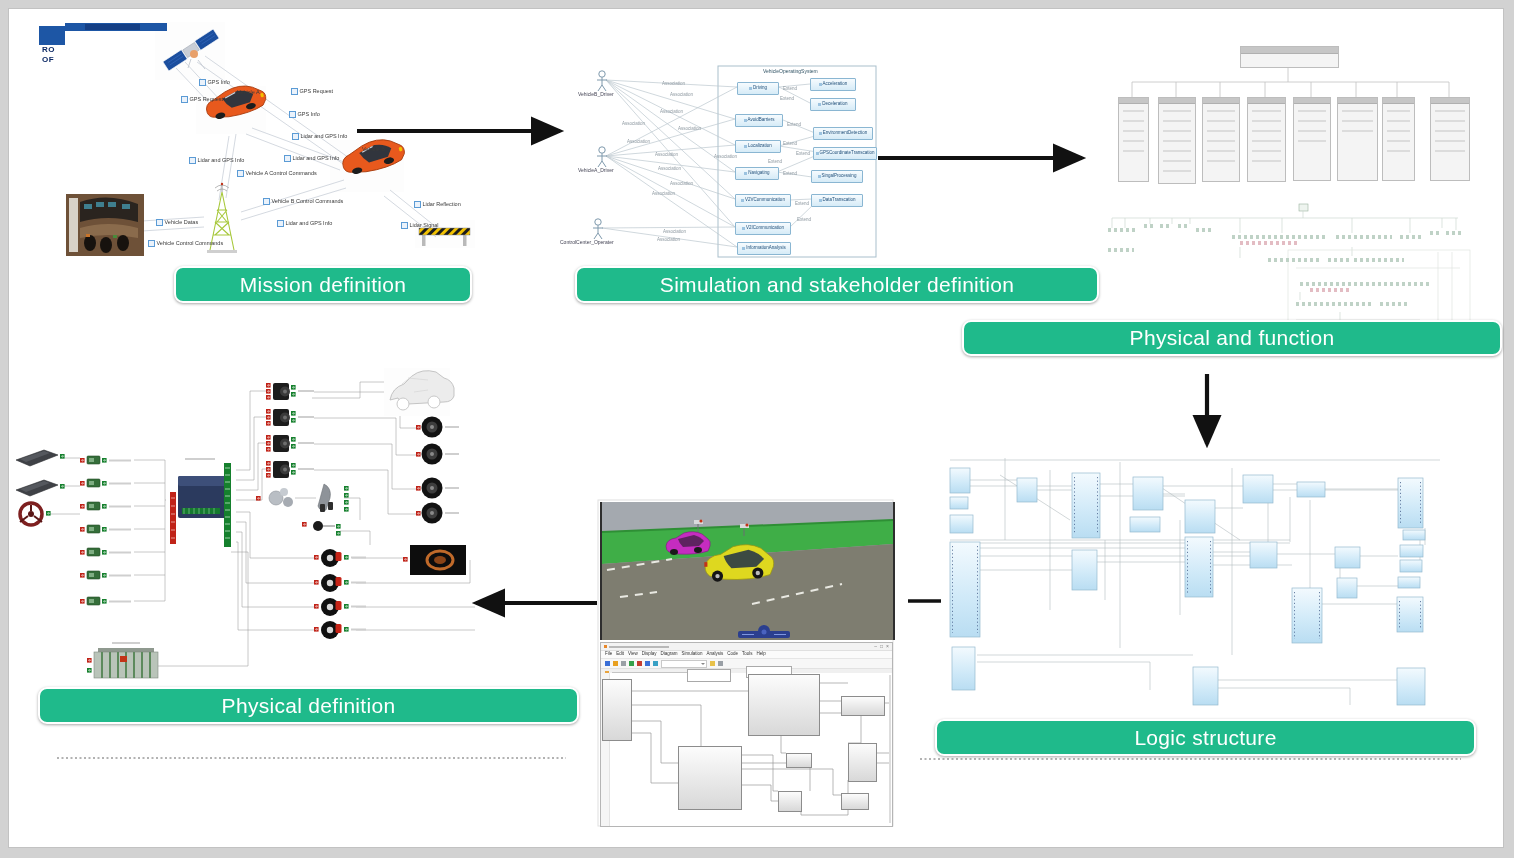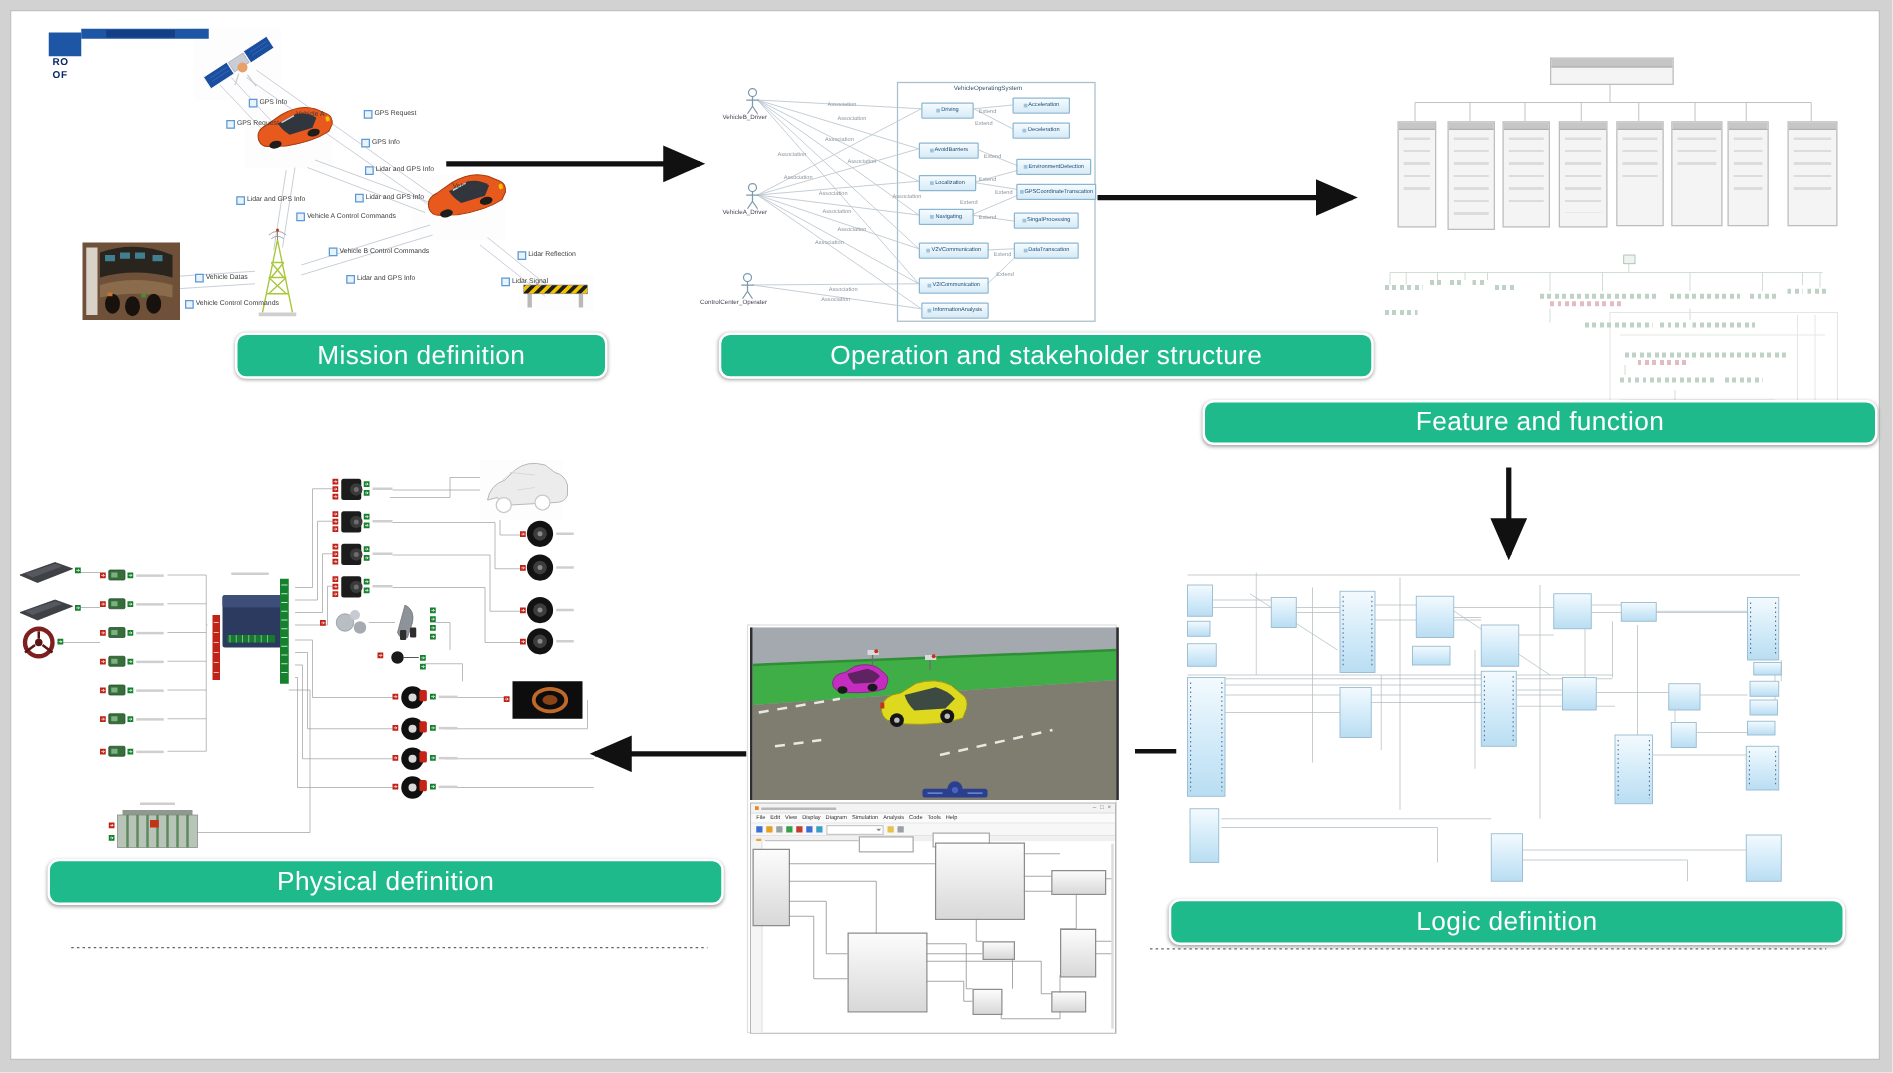--- a/index.html
+++ b/index.html
@@ -652,7 +652,7 @@
   </svg>
 </div>
 
-<div class="banner" style="left:188px;top:266px;width:294px;height:33px">
+<div class="banner" style="left:174px;top:266px;width:294px;height:33px">
     <span>Mission definition</span>
   </div>
 <div class="banner" style="left:575px;top:266px;width:520px;height:33px">

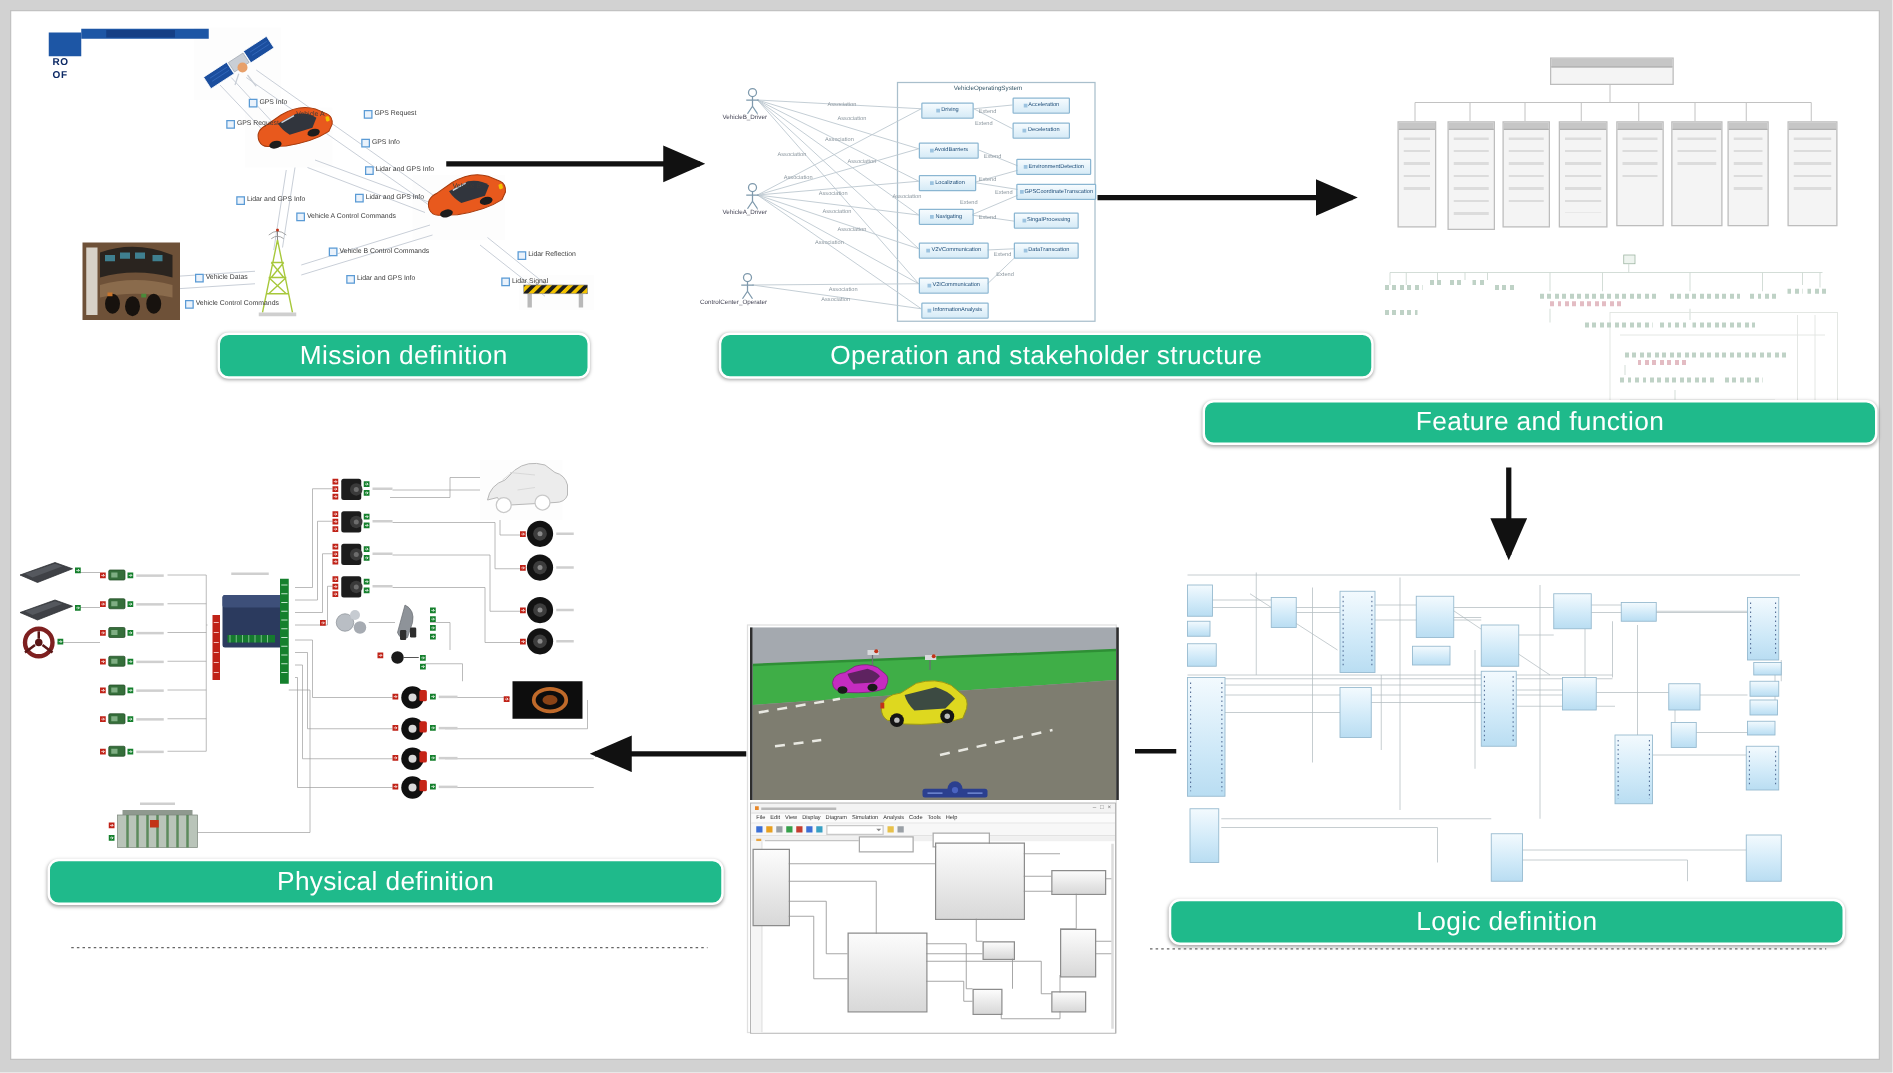--- a/index.html
+++ b/index.html
@@ -656,7 +656,7 @@
     <span>Mission definition</span>
   </div>
 <div class="banner" style="left:575px;top:266px;width:520px;height:33px">
-    <span>Operation and stakeholder structure</span>
+    <span>Simulation and stakeholder definition</span>
   </div>
 <div class="banner" style="left:962px;top:320px;width:536px;height:32px">
     <span>Feature and function</span>

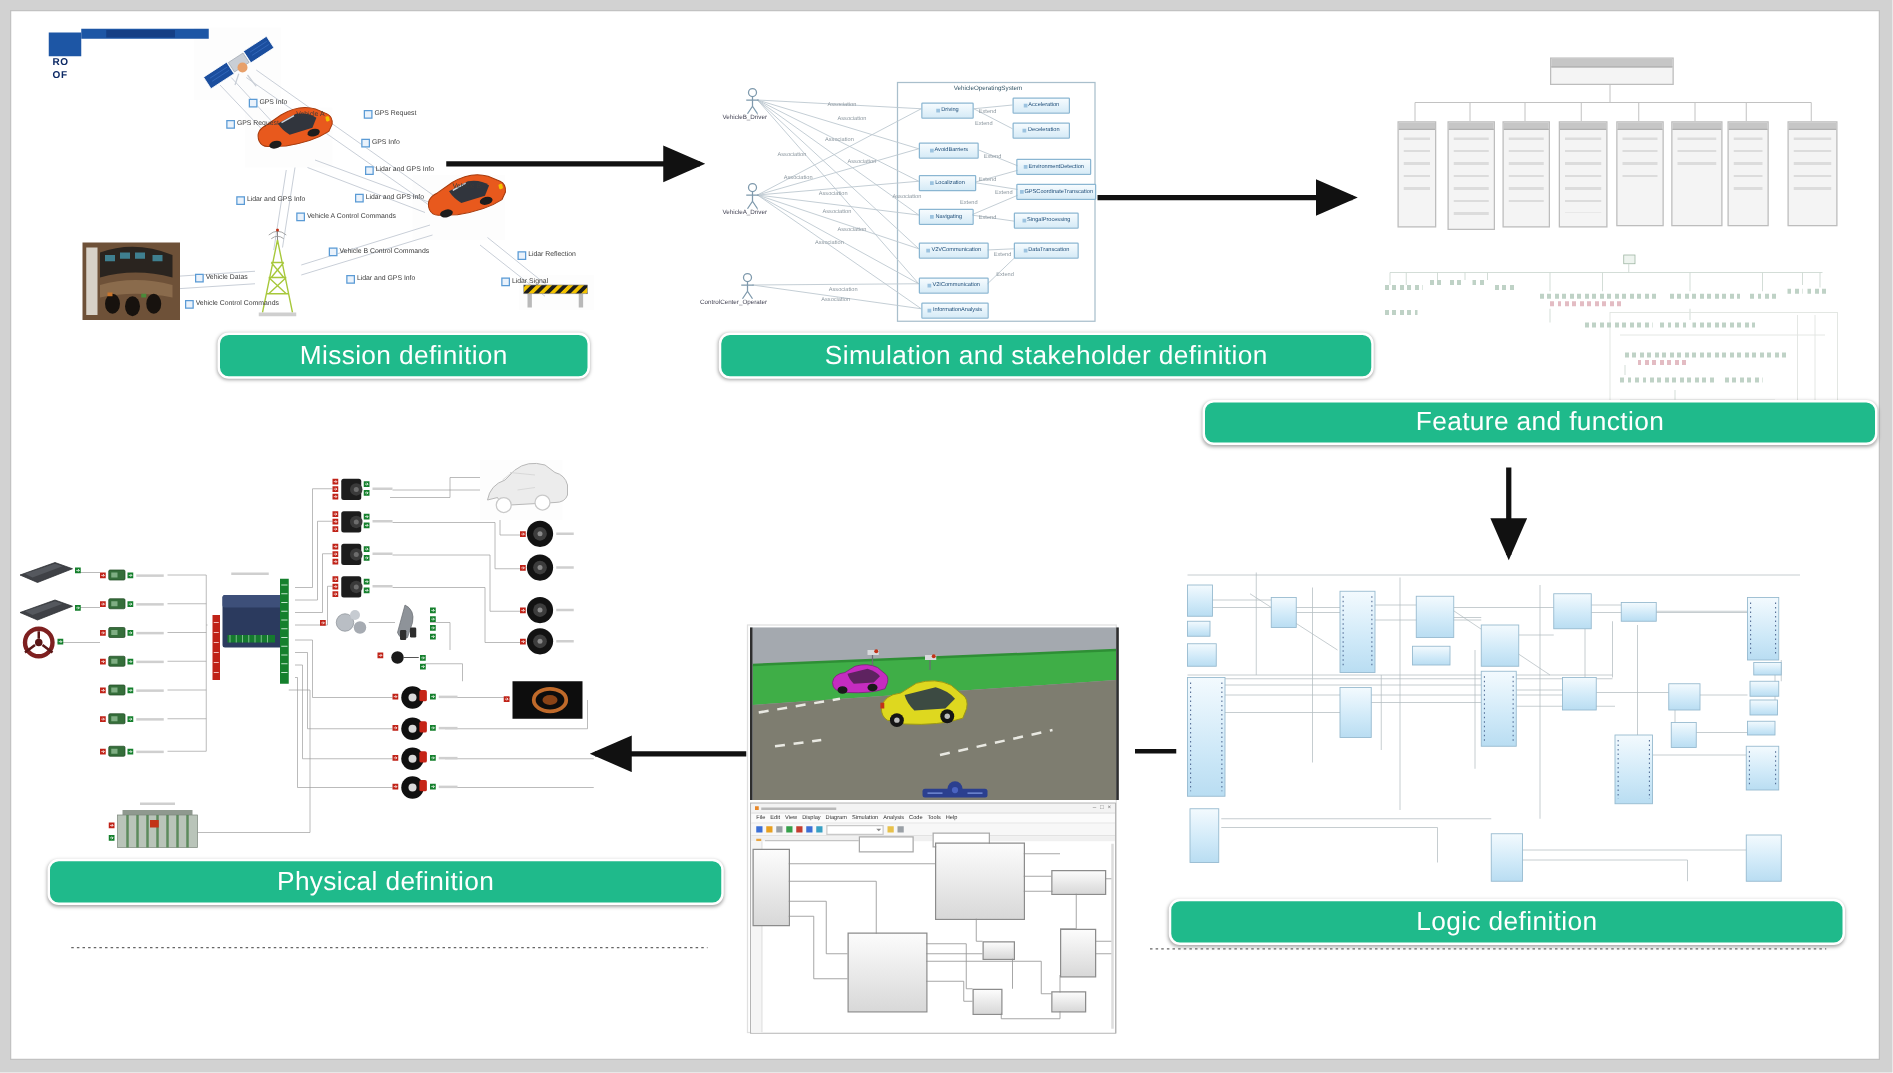--- a/index.html
+++ b/index.html
@@ -659,7 +659,7 @@
     <span>Simulation and stakeholder definition</span>
   </div>
 <div class="banner" style="left:962px;top:320px;width:536px;height:32px">
-    <span>Feature and function</span>
+    <span>Physical and function</span>
   </div>
 <div class="banner" style="left:38px;top:687px;width:537px;height:33px">
     <span>Physical definition</span>

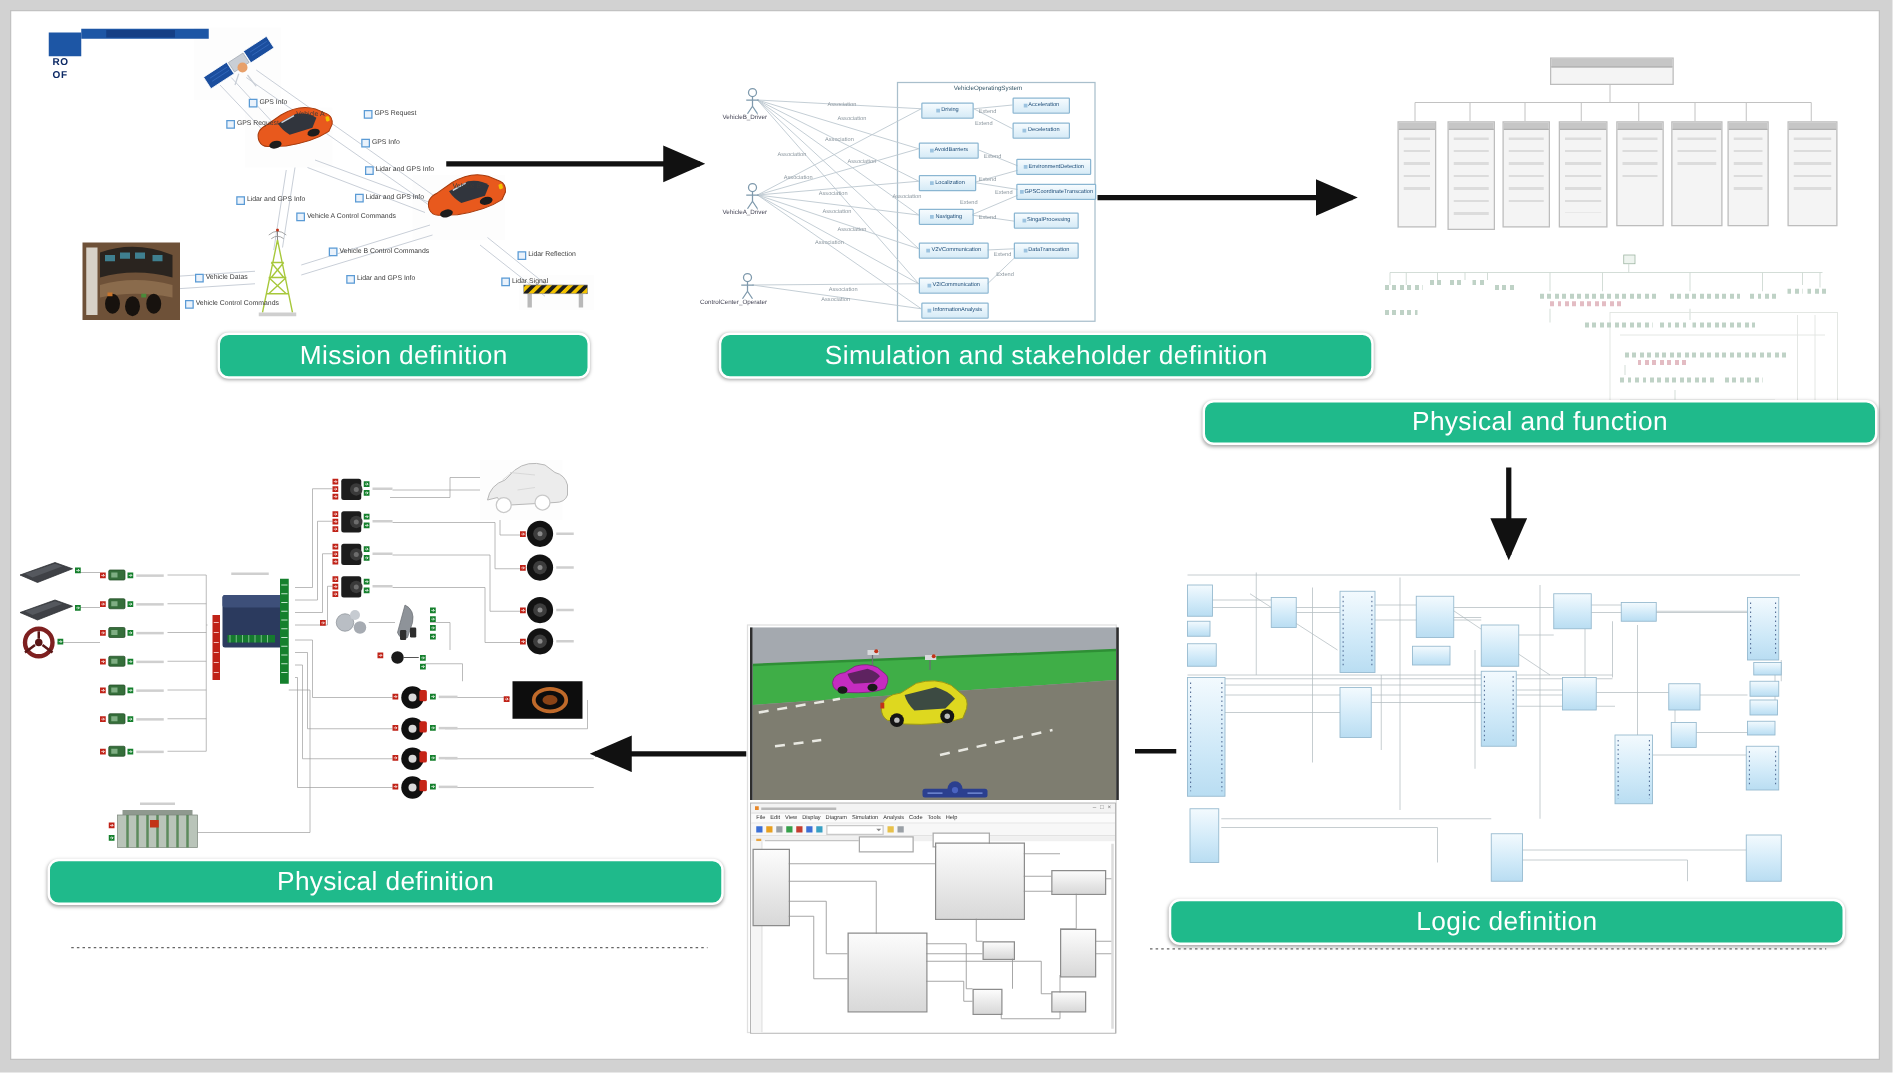--- a/index.html
+++ b/index.html
@@ -665,7 +665,7 @@
     <span>Physical definition</span>
   </div>
 <div class="banner" style="left:935px;top:719px;width:537px;height:33px">
-    <span>Logic definition</span>
+    <span>Logic structure</span>
   </div>
 
 <svg id="fg" class="layer" width="1514" height="858">

